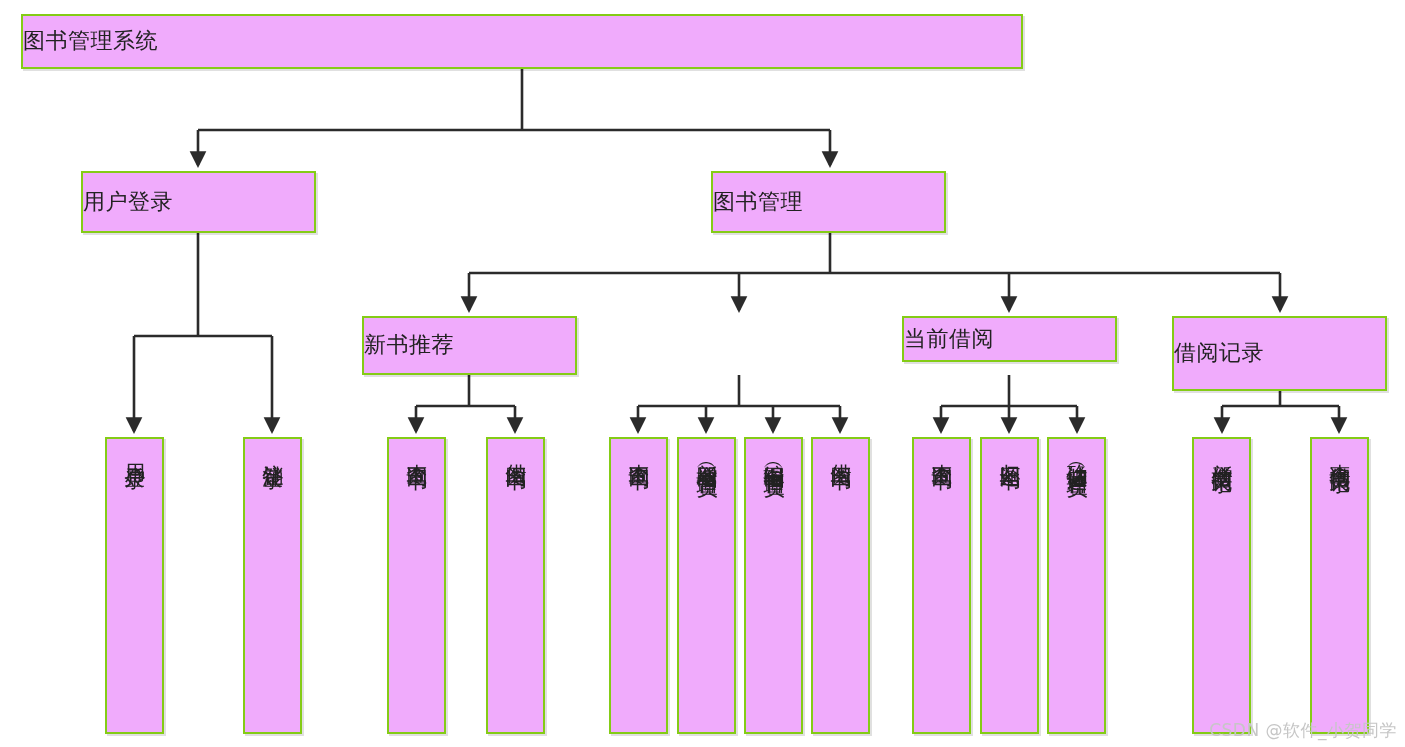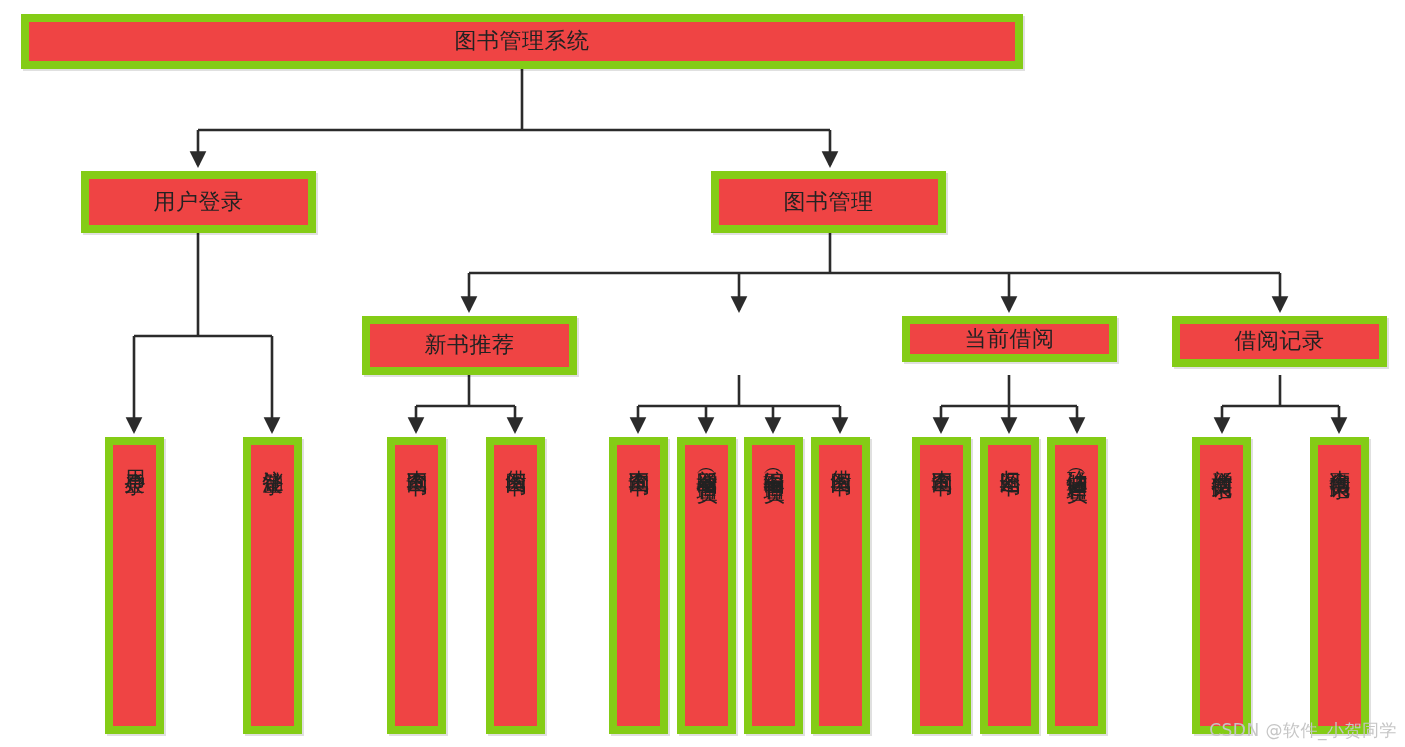--- a/index.html
+++ b/index.html
@@ -29,11 +29,10 @@
   .node {
     position: absolute;
     box-sizing: border-box;
-    border: 8px solid #84cc16;
-    background: #ef4444;
+    border: 2px solid #84cc16;
+    background: #f0abfc;
     display: flex;
     align-items: center;
-    justify-content: center;
     box-shadow: 2px 2px 0 rgba(0,0,0,0.12);
     z-index: 2;
   }

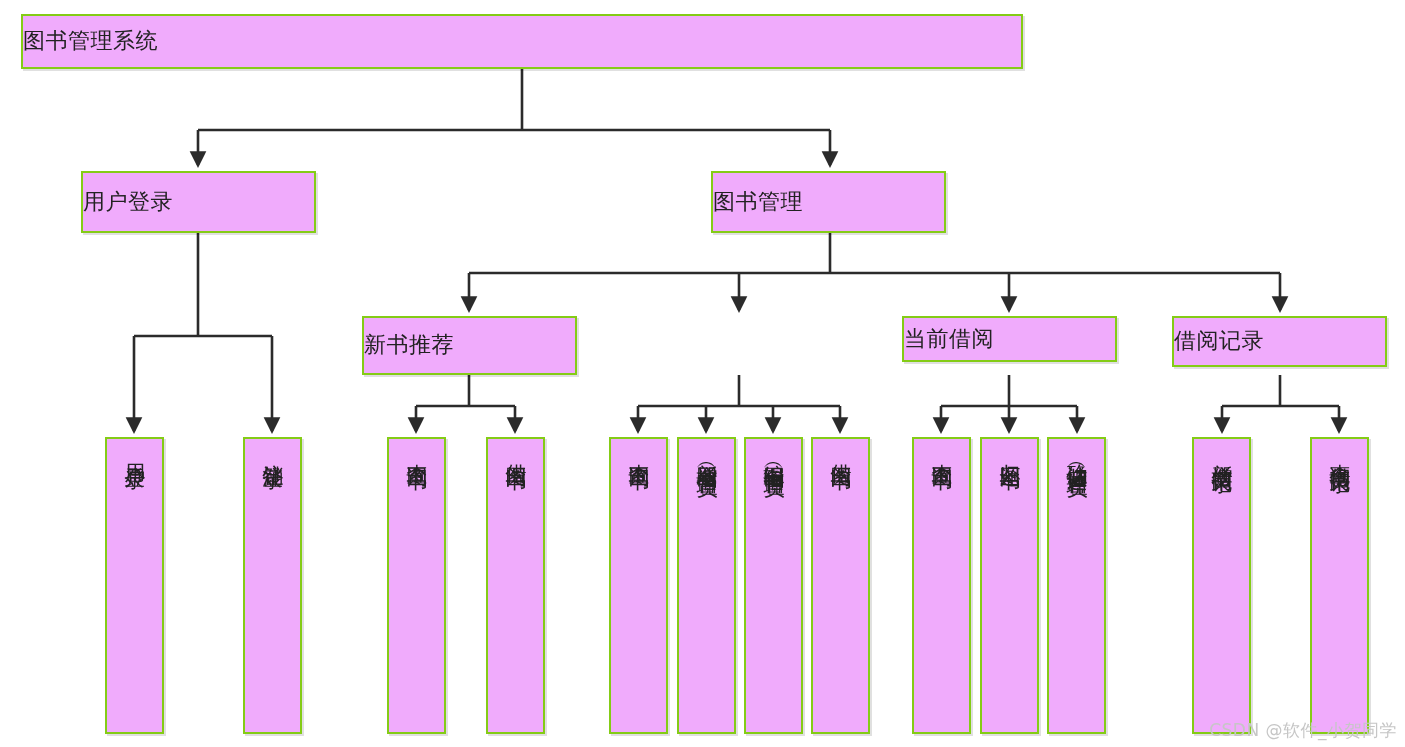--- a/index.html
+++ b/index.html
@@ -149,7 +149,7 @@
   <div class="node lvl3" style="left:902px; top:316px; width:215px; height:46px;">
     <span class="label">当前借阅</span>
   </div>
-  <div class="node lvl3" style="left:1172px; top:316px; width:215px; height:51px;">
+  <div class="node lvl3" style="left:1172px; top:316px; width:215px; height:75px;">
     <span class="label">借阅记录</span>
   </div>
 

